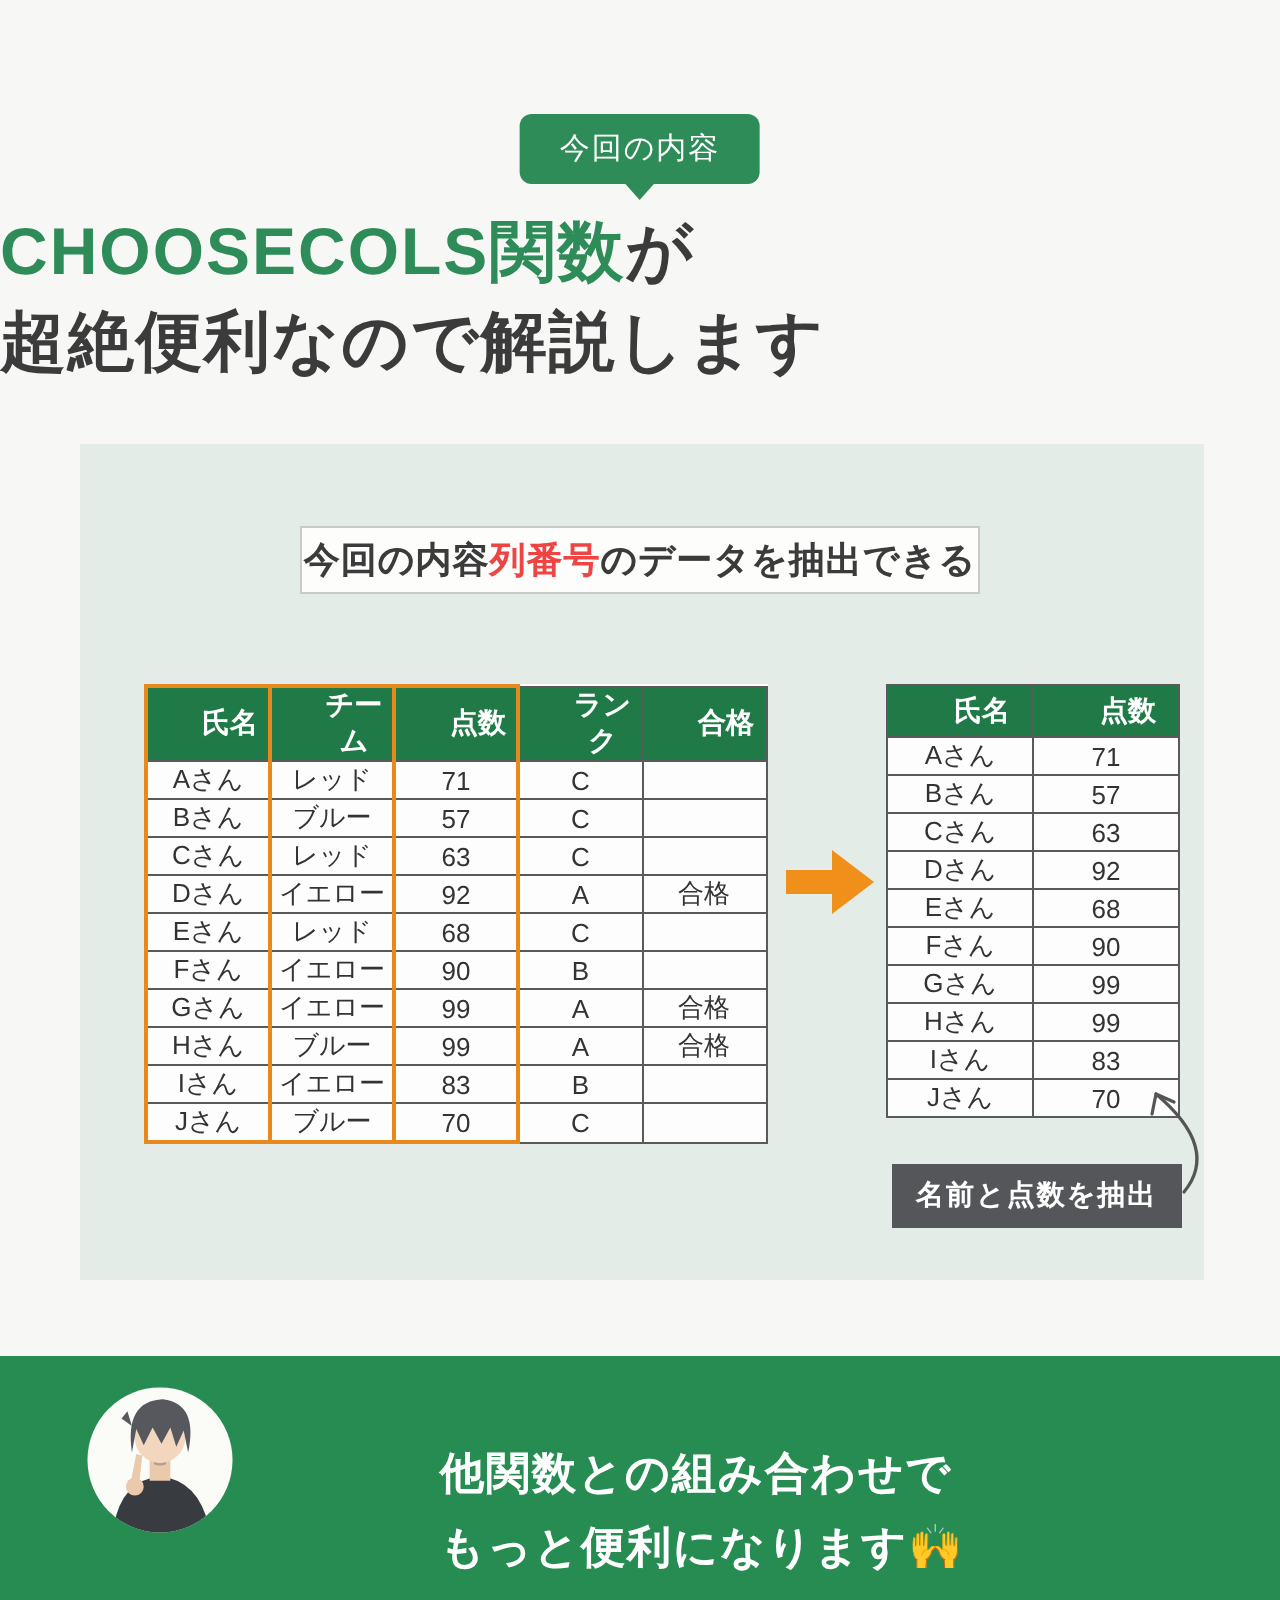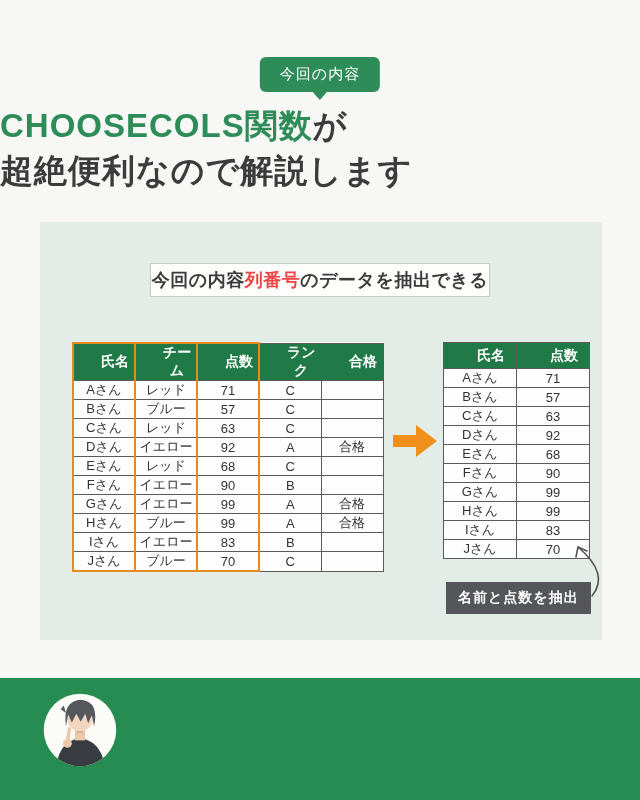--- a/index.html
+++ b/index.html
@@ -304,6 +304,10 @@
         </g>
       </svg>
     </div>
+    <div class="footer-text">
+      <div>他関数との組み合わせで</div>
+      <div><span>もっと便利になります</span><span class="emoji">🙌</span></div>
+    </div>
   </div>
 
 </div>

